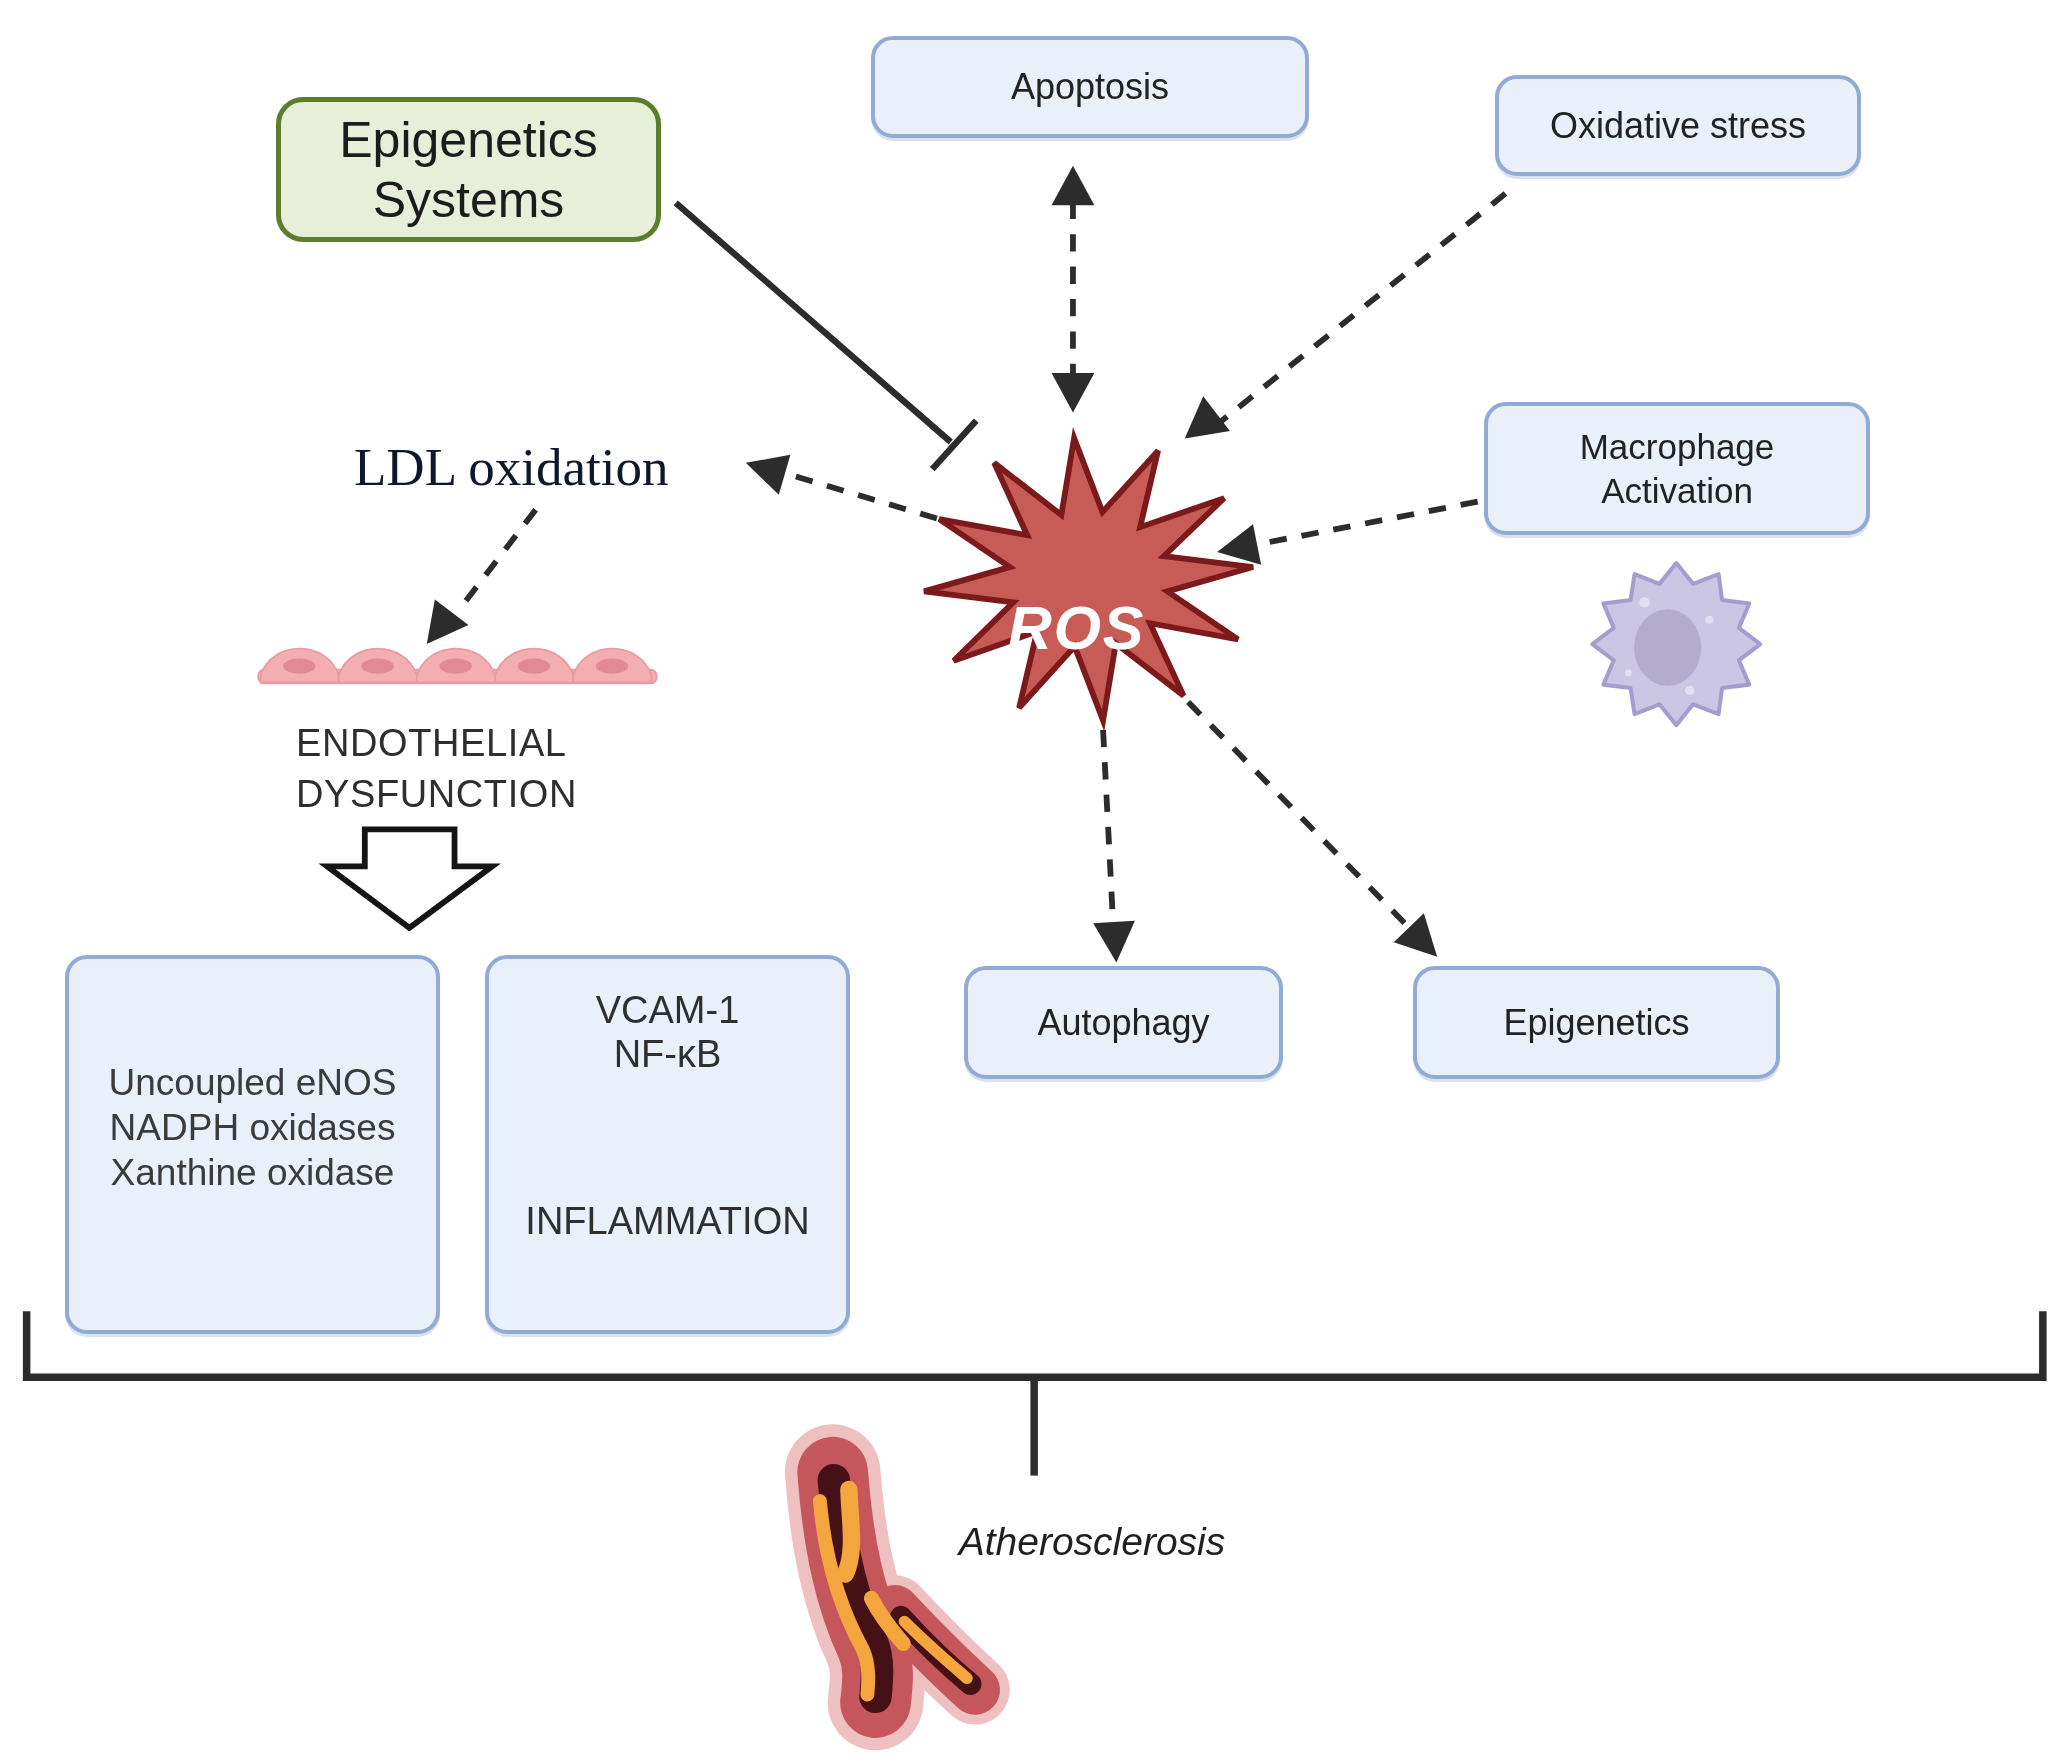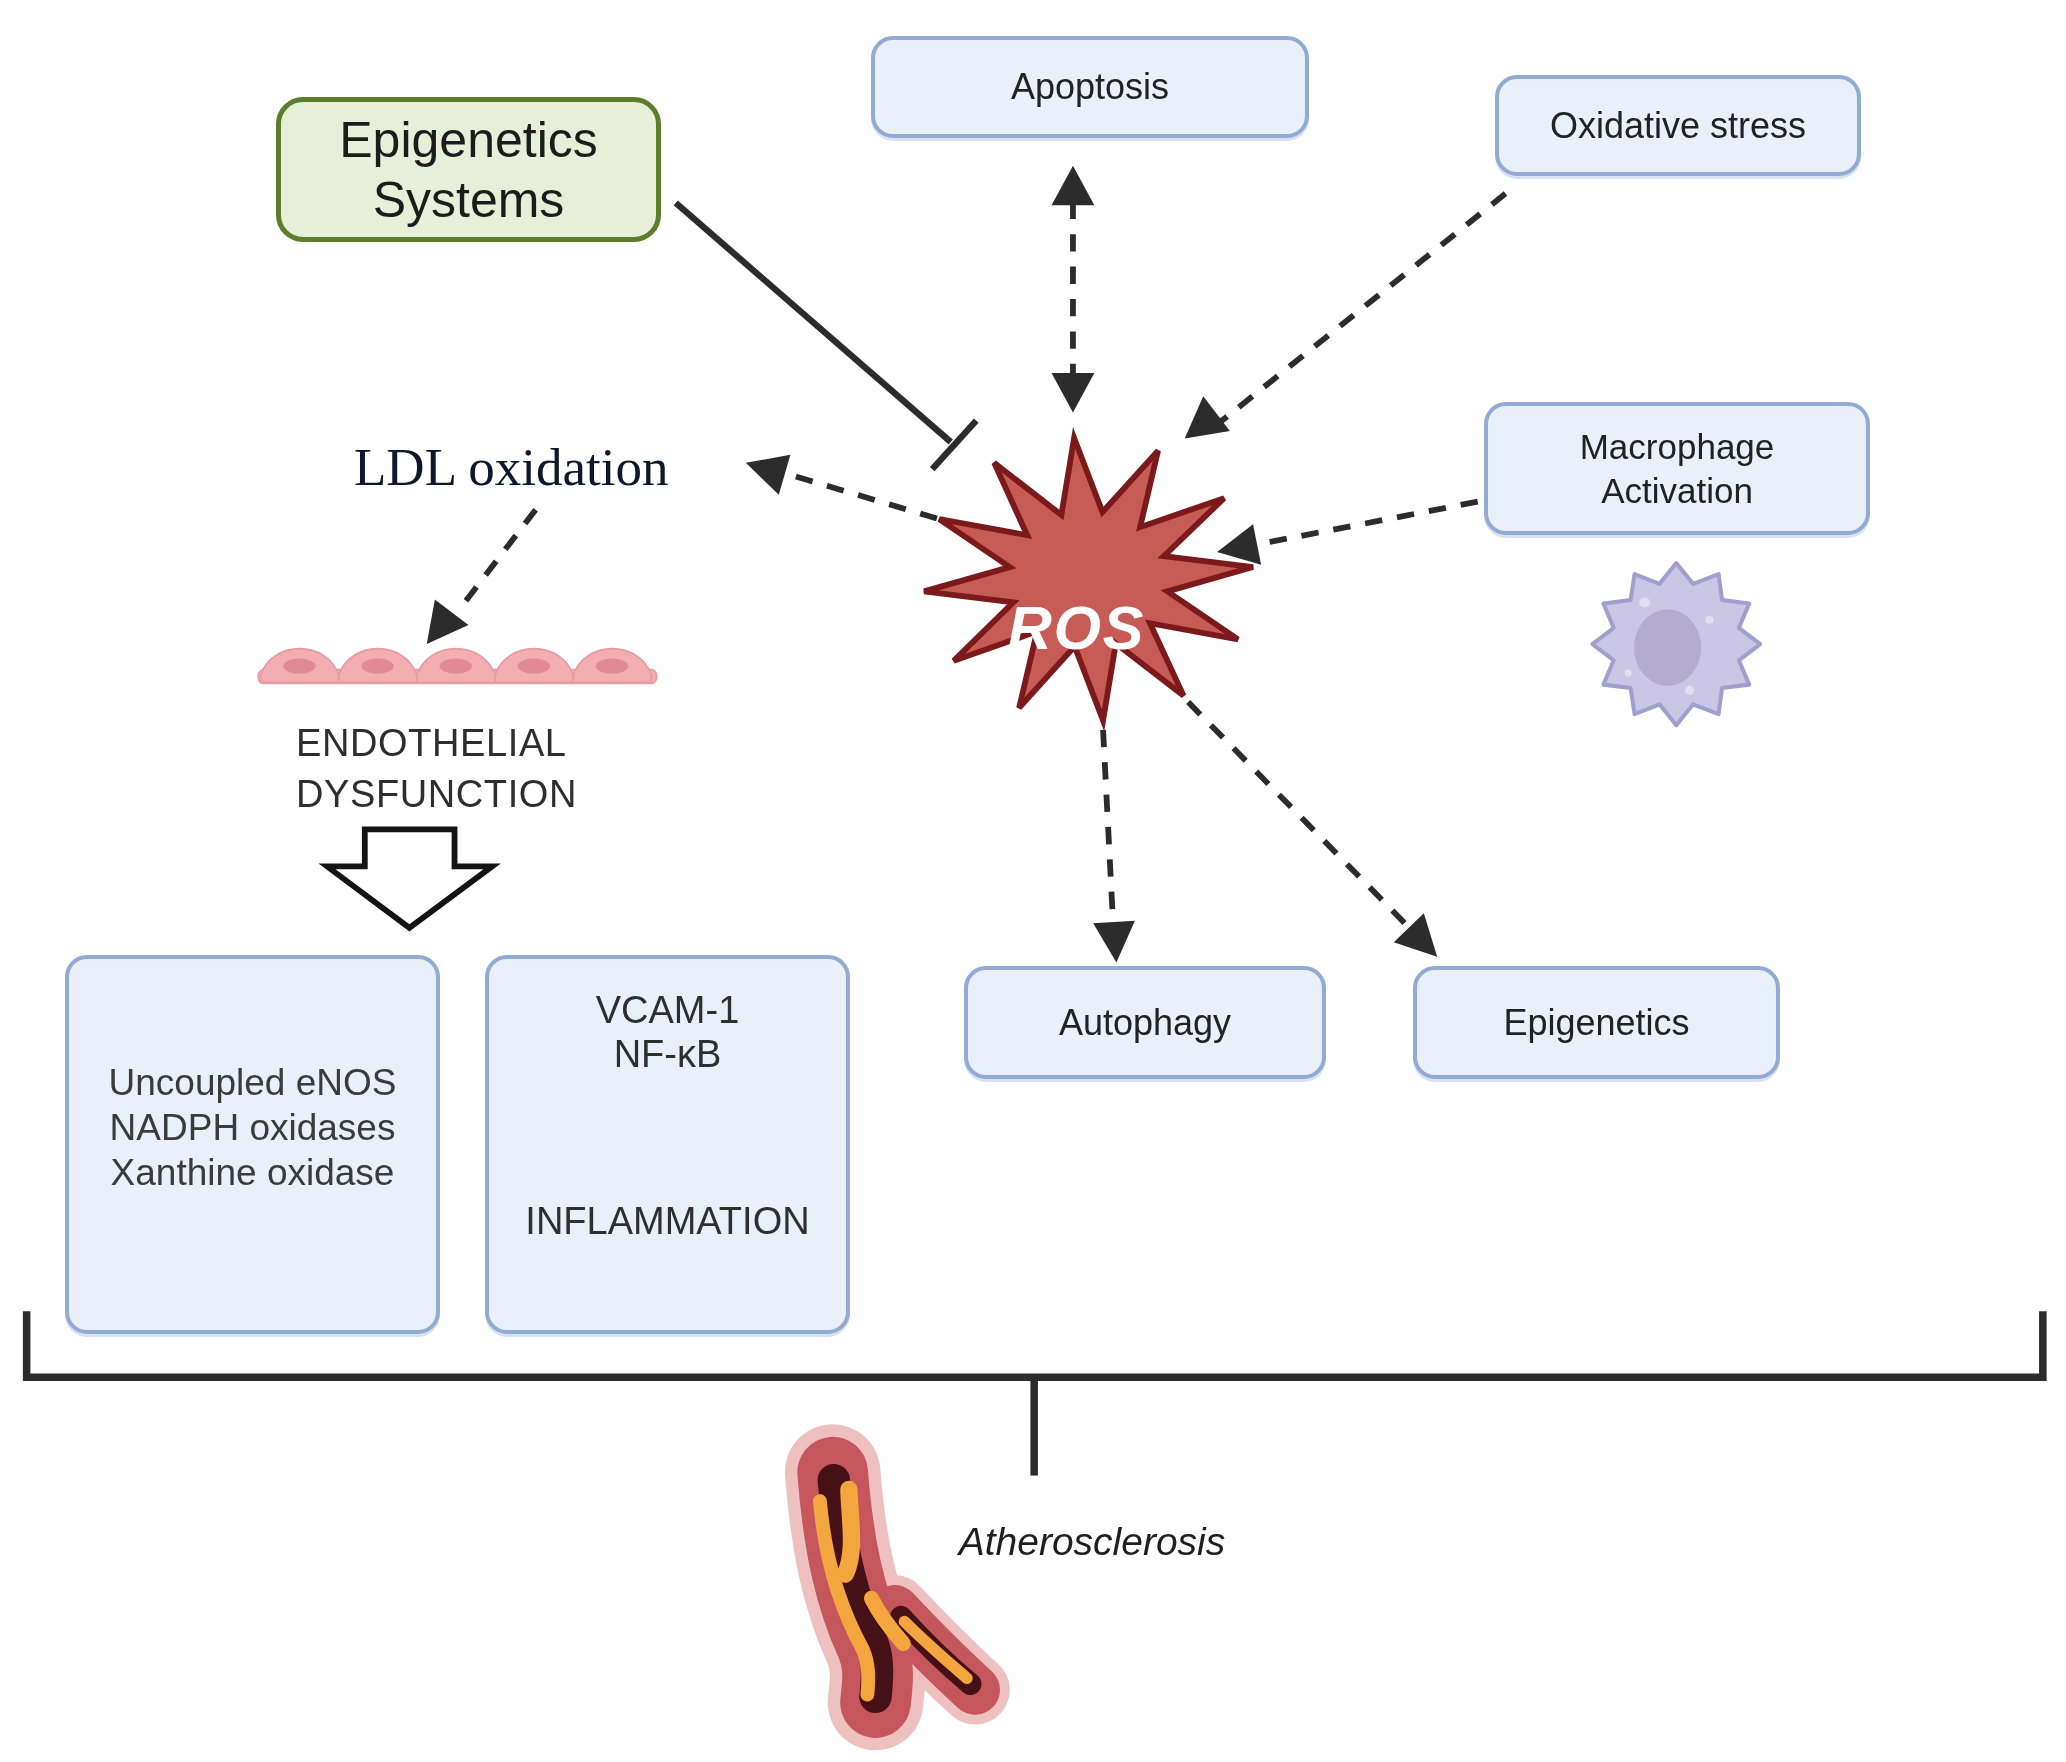--- a/index.html
+++ b/index.html
@@ -164,7 +164,7 @@
     <div>Activation</div>
   </div>
 
-  <div class="box blue t-bottom" style="left:964px;top:966px;width:362px;height:113px">
+  <div class="box blue t-bottom" style="left:964px;top:966px;width:319px;height:113px">
     <div>Autophagy</div>
   </div>
 

